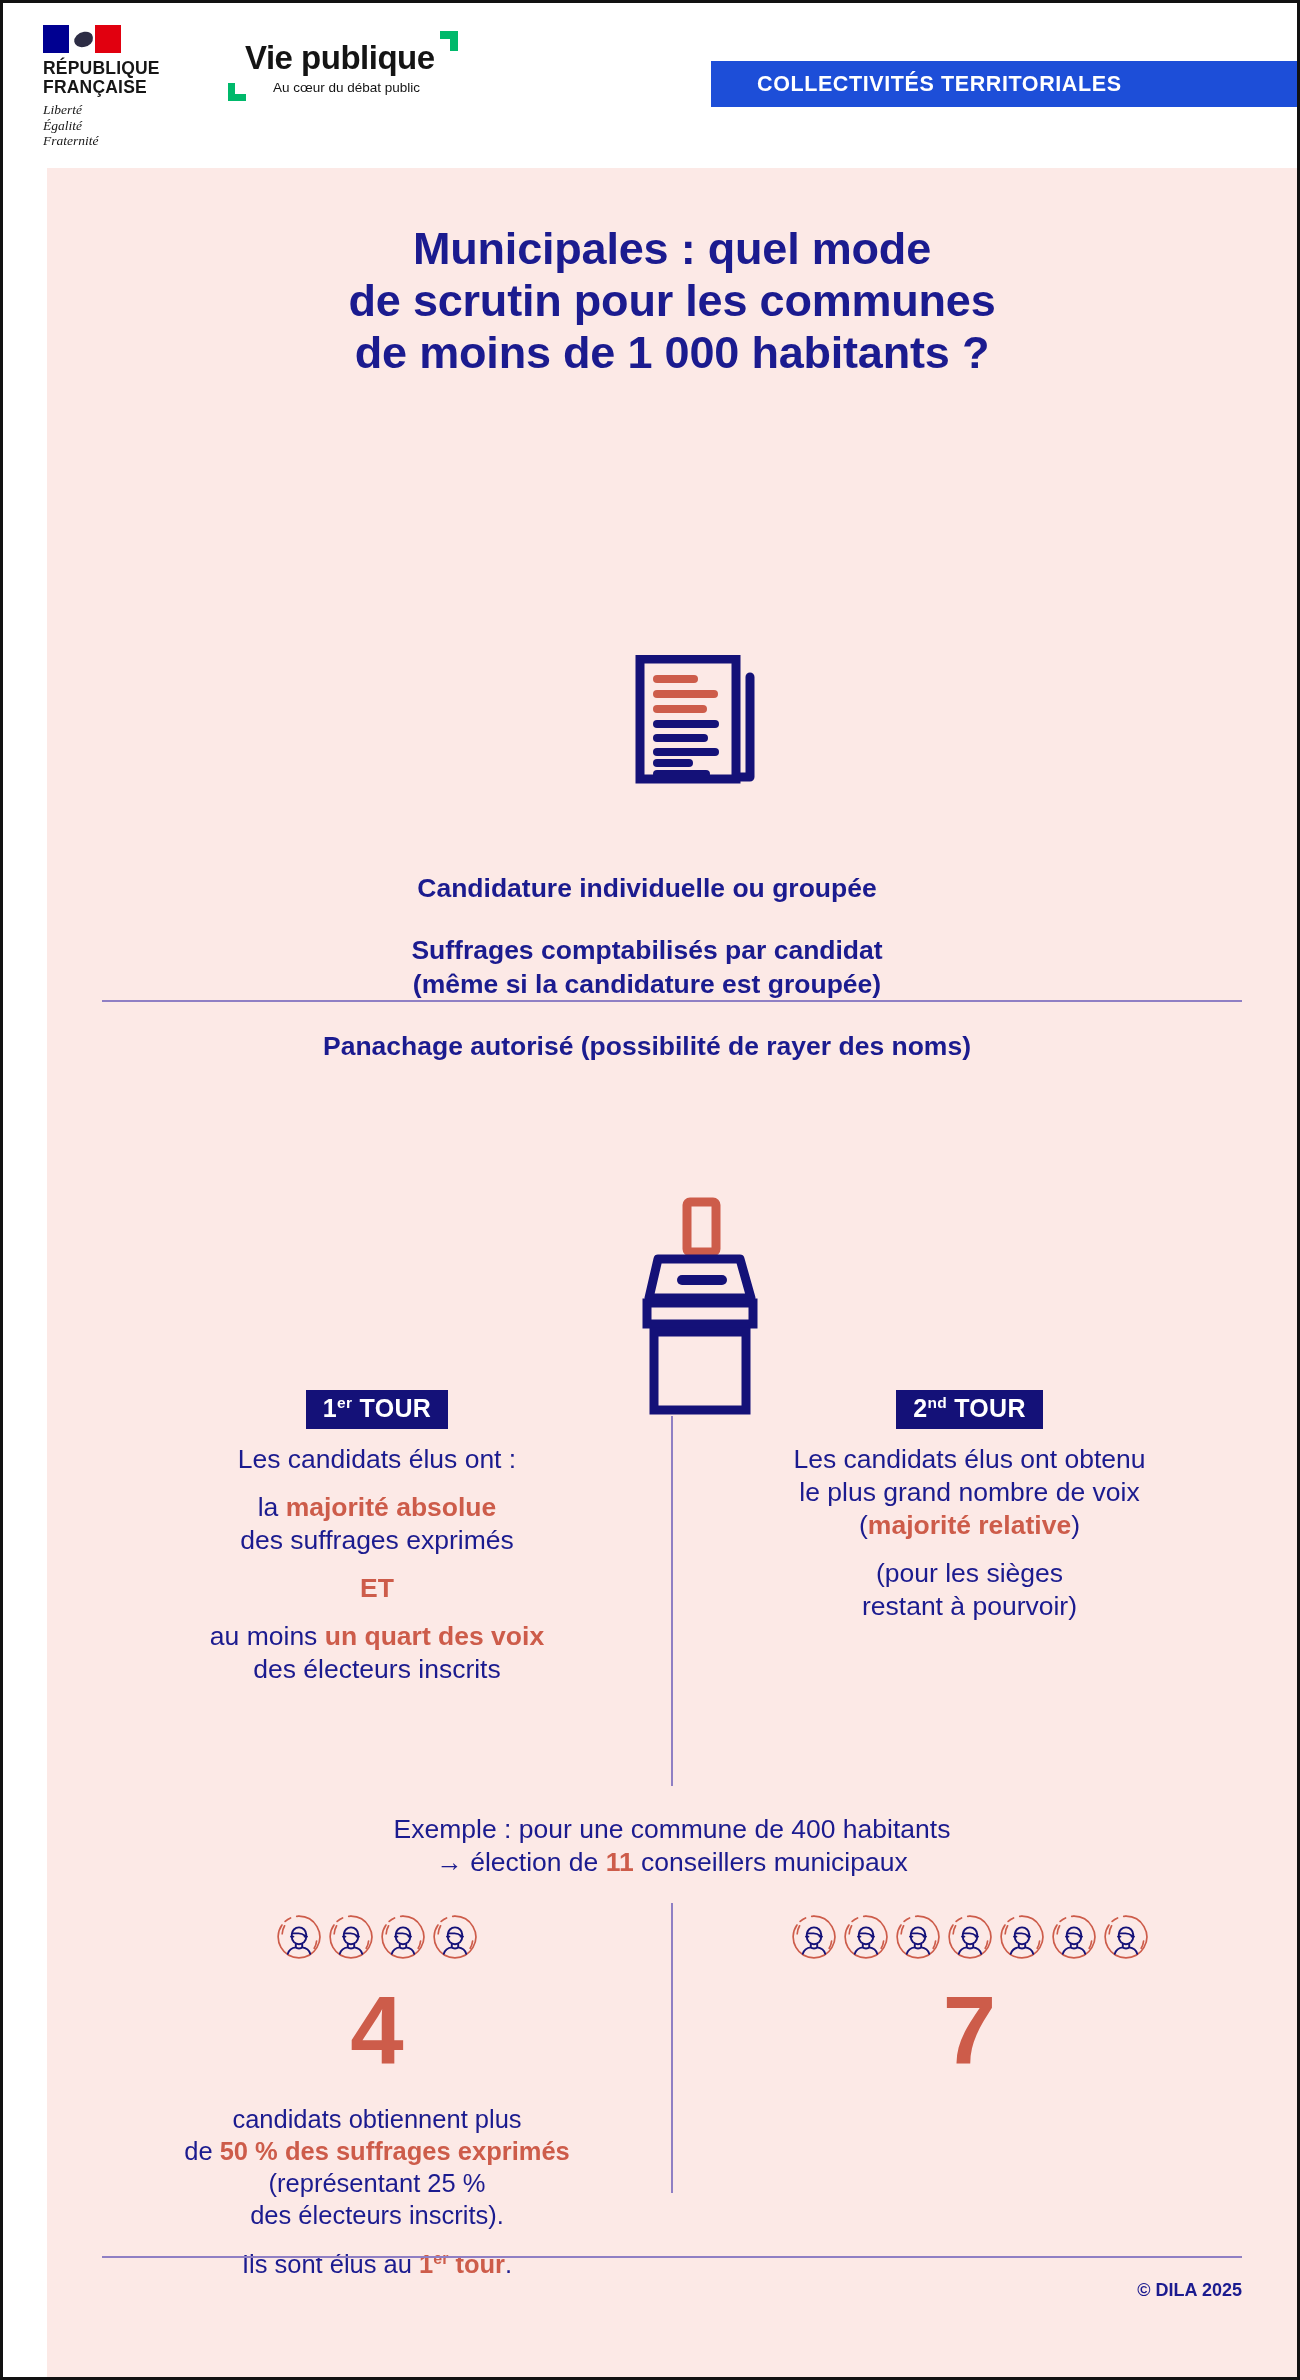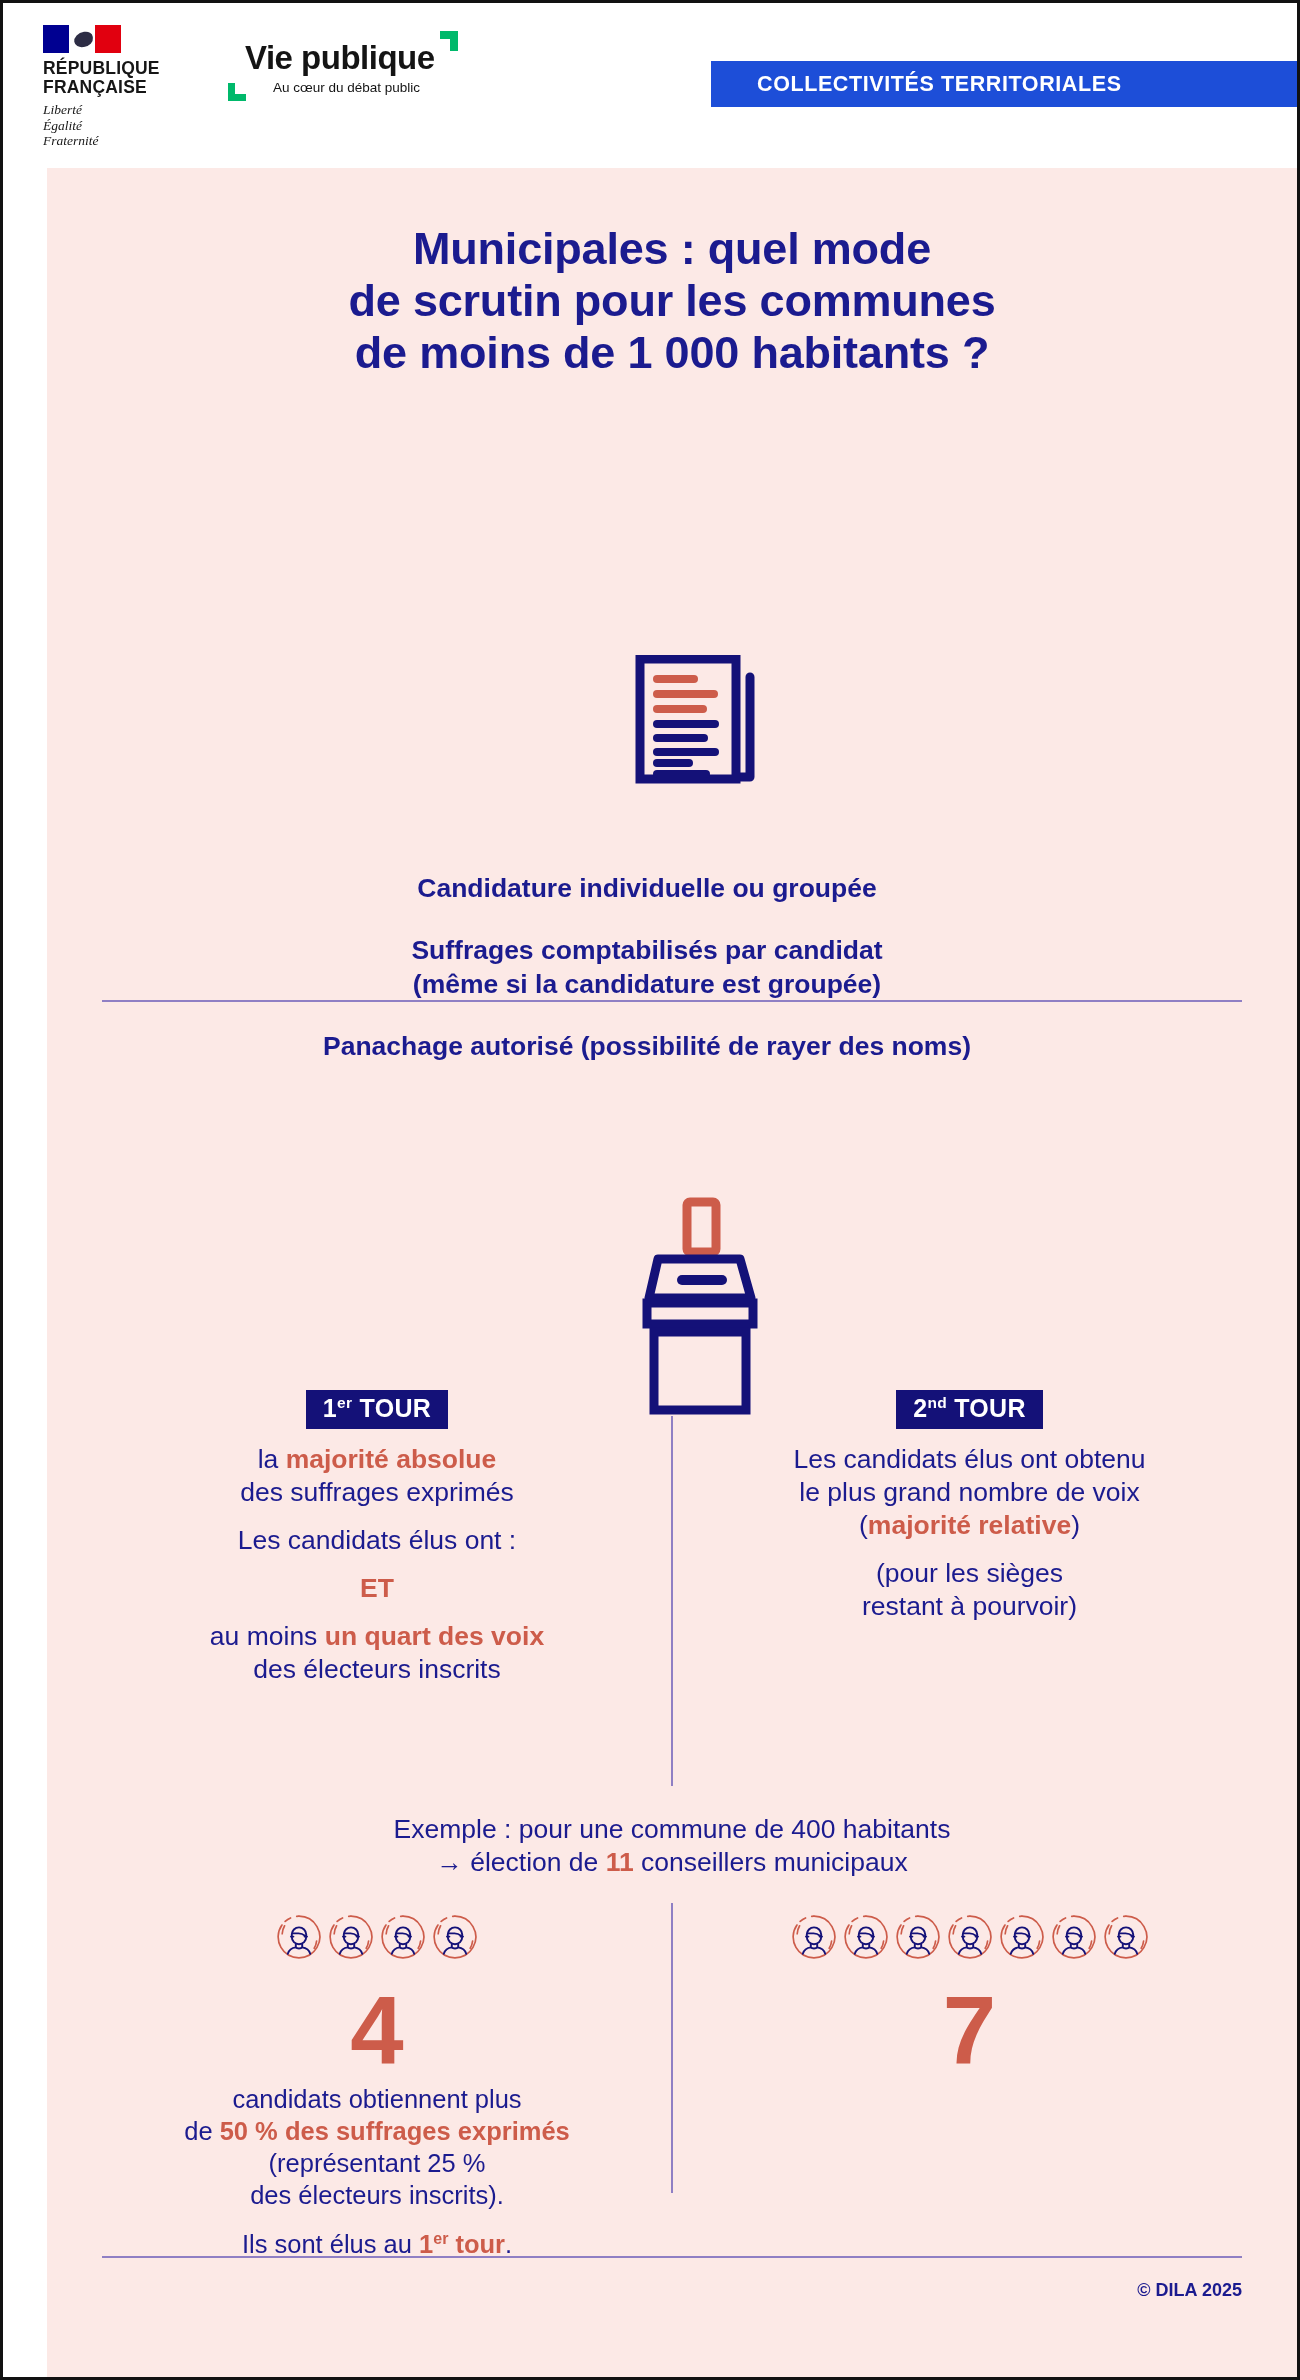--- a/index.html
+++ b/index.html
@@ -319,11 +319,11 @@
         <span>TOUR</span>
       </div>
       <div class="col-body">
+        <p>Les candidats élus ont :</p>
         <p>
           <span>la </span><span class="ob">majorité absolue</span><br>
           <span>des suffrages exprimés</span>
         </p>
-        <p>Les candidats élus ont :</p>
         <p class="ob">ET</p>
         <p>
           <span>au moins </span><span class="ob">un quart des voix</span><br>

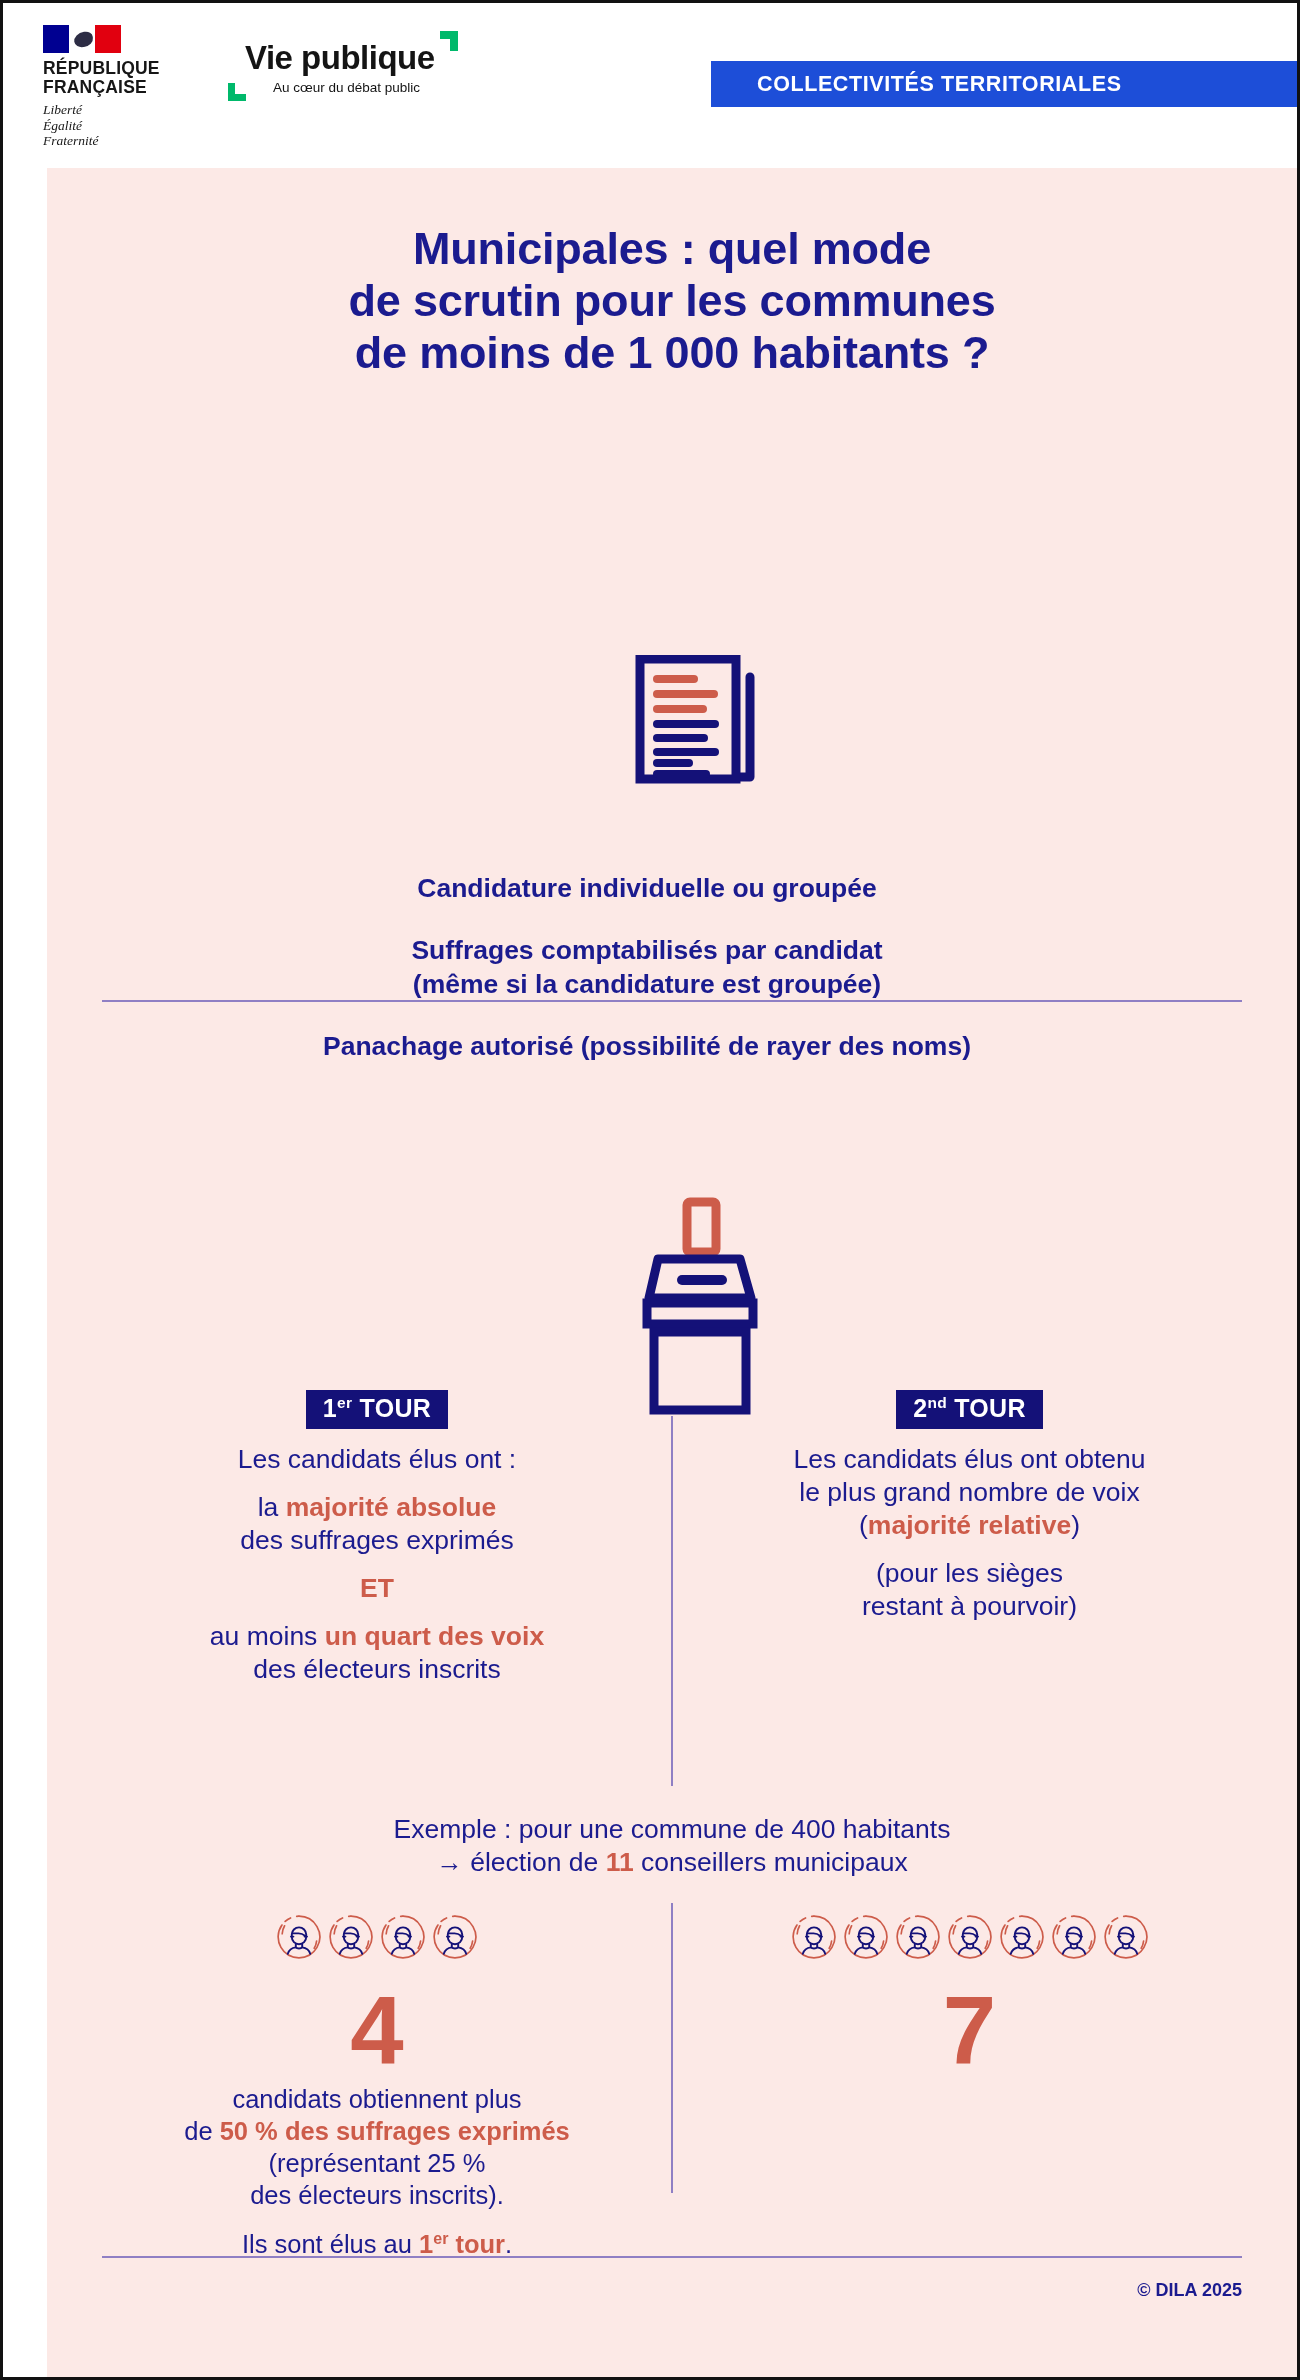--- a/index.html
+++ b/index.html
@@ -213,7 +213,7 @@
     margin-top: 18px;
   }
   .res-text {
-    margin-top: 4px;
+    margin-top: 24px;
     color: #1b1b8f;
     font-size: 25.5px;
     line-height: 32px;

